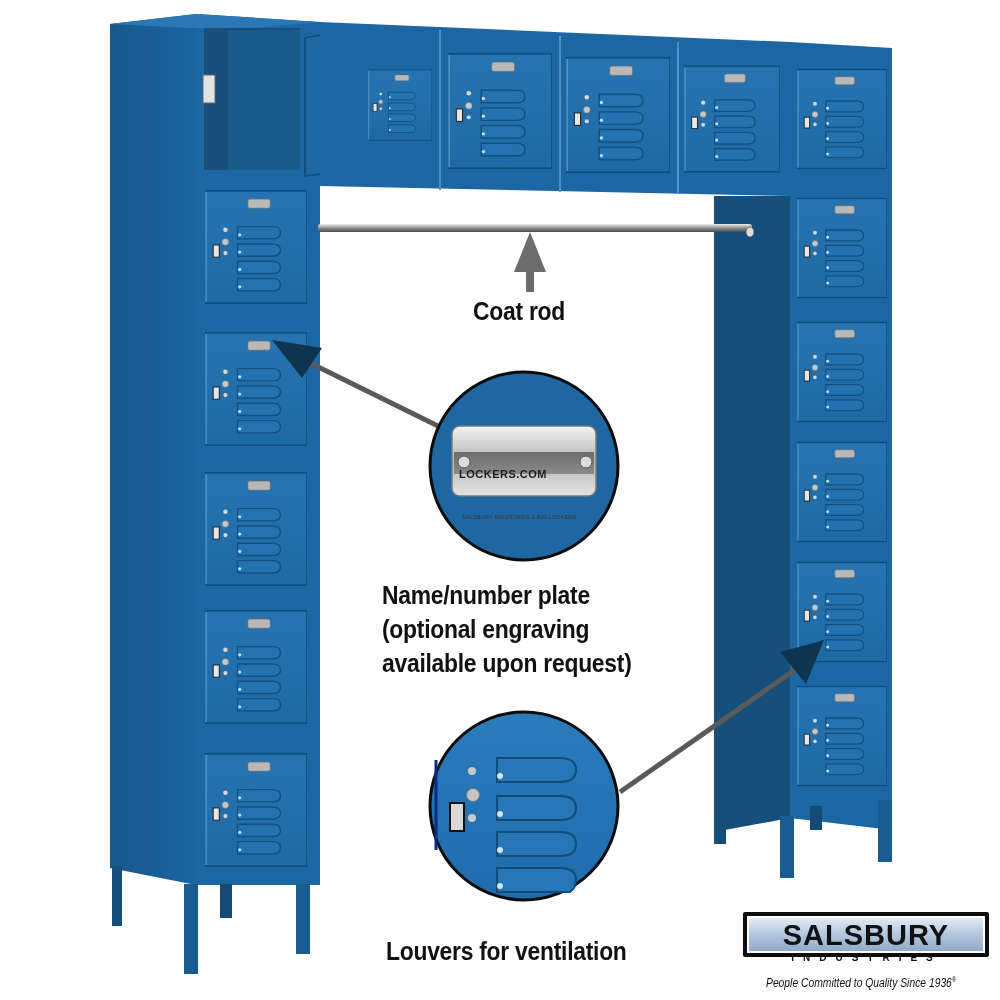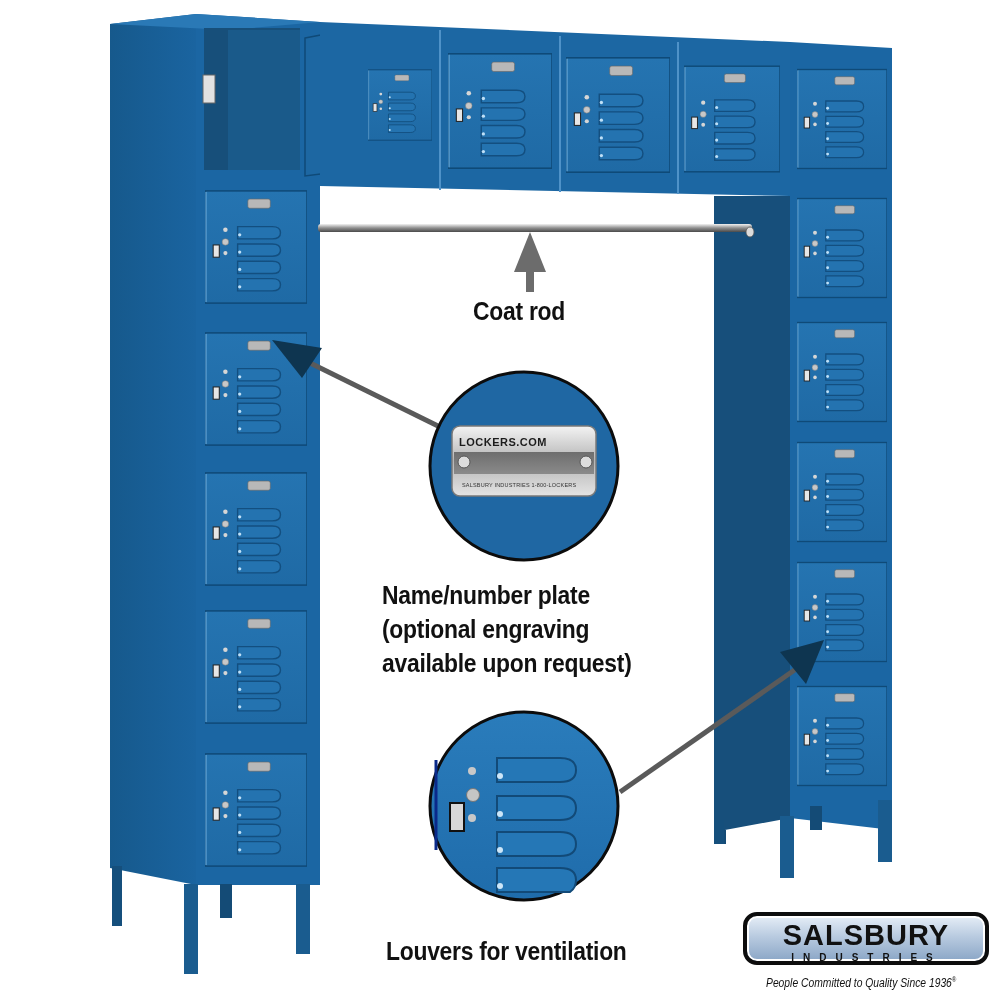--- a/index.html
+++ b/index.html
@@ -45,7 +45,7 @@
     }
     .tagline sup { font-size: 7px; }
     .plate-text {
-      position: absolute; font-family: "Liberation Sans", sans-serif; color: #222; white-space: nowrap;
+      position: absolute; font-family: "Liberation Sans", sans-serif; color: #222; white-space: nowrap; margin-top: 32px;
     }
     .plate-main { left: 459px; top: 436px; font-size: 11px; font-weight: bold; letter-spacing: 0.5px; color:#1c1c1c; }
     .plate-sub { left: 462px; top: 482px; font-size: 5.5px; letter-spacing: 0.2px; color:#333; }

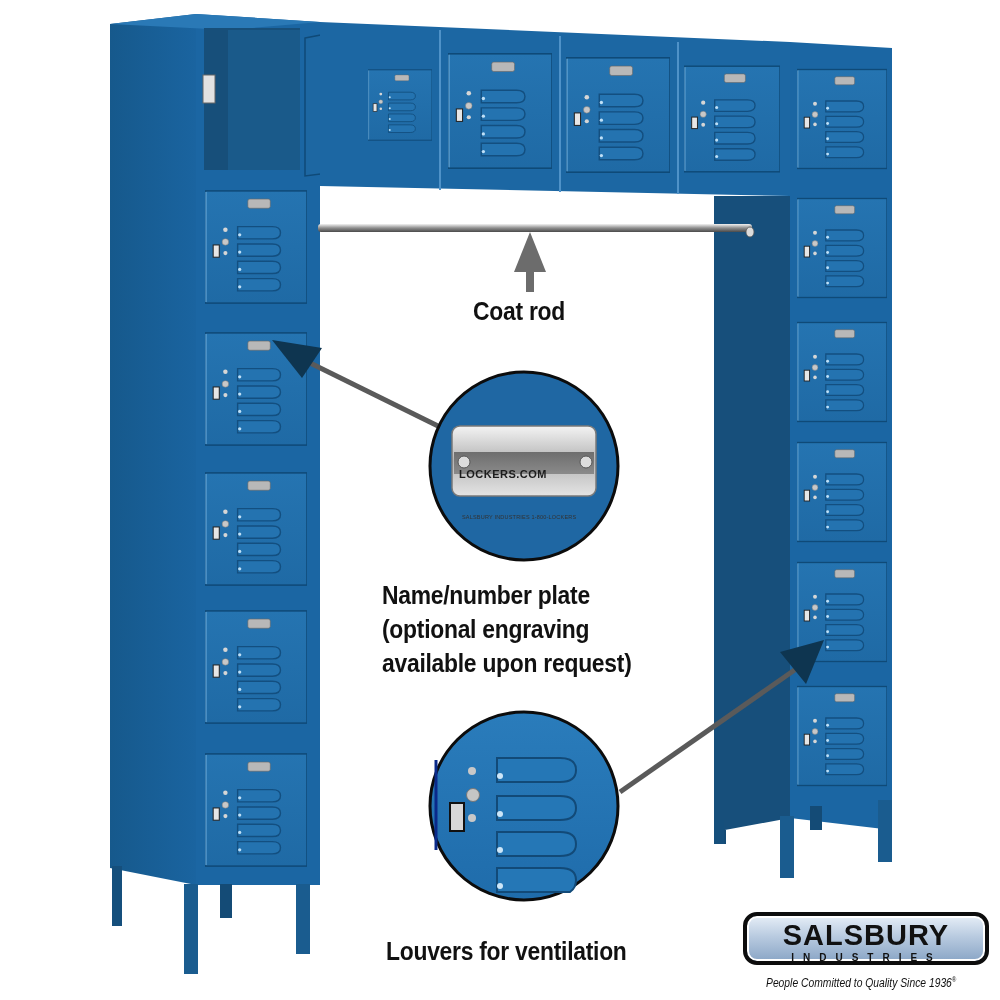--- a/index.html
+++ b/index.html
@@ -23,8 +23,8 @@
     .label-plate span { display: block; }
     .label-louver { left: 386px; top: 934px; }
     .logo {
-      position: absolute; left: 743px; top: 912px; width: 246px; height: 53px;
-      border: 4px solid #0d0d0d; border-radius: 14px; box-sizing: border-box;
+      position: absolute; left: 743px; top: 912px; width: 246px; height: 45px;
+      border: 4px solid #0d0d0d; border-radius: 2px; box-sizing: border-box;
       background: linear-gradient(#e6eef7 0%, #b9cbe0 45%, #8aa6c6 100%);
       box-shadow: inset 0 0 0 2px #ffffff;
     }

